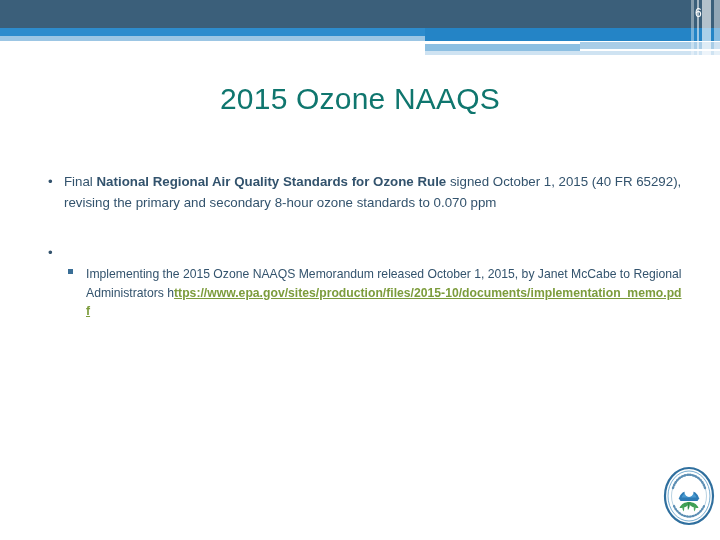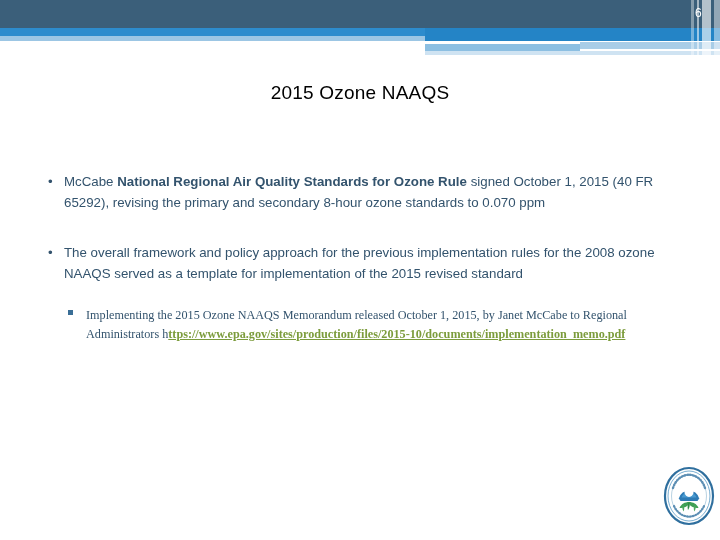--- a/index.html
+++ b/index.html
@@ -102,8 +102,8 @@
     top: 82px;
     width: 720px;
     text-align: center;
-    font-size: 19px;
-    color: #000000;
+    font-size: 30px;
+    color: #0f766e;
     font-family: "Liberation Sans", sans-serif;
     letter-spacing: 0.2px;
   }

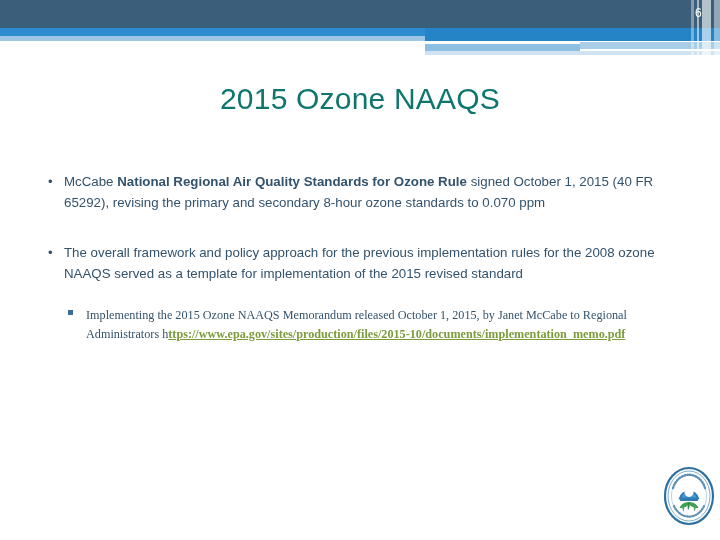--- a/index.html
+++ b/index.html
@@ -199,7 +199,7 @@
 
   <div class="bullet-l1">
     <span class="marker">•</span>
-    <span>McCabe </span><b>National Regional Air Quality Standards for Ozone Rule</b><span> signed October 1, 2015 (40 FR 65292), revising the primary and secondary 8-hour ozone standards to 0.070 ppm</span>
+    <span>Final </span><b>National Regional Air Quality Standards for Ozone Rule</b><span> signed October 1, 2015 (40 FR 65292), revising the primary and secondary 8-hour ozone standards to 0.070 ppm</span>
   </div>
 
   <div class="spacer-block"></div>

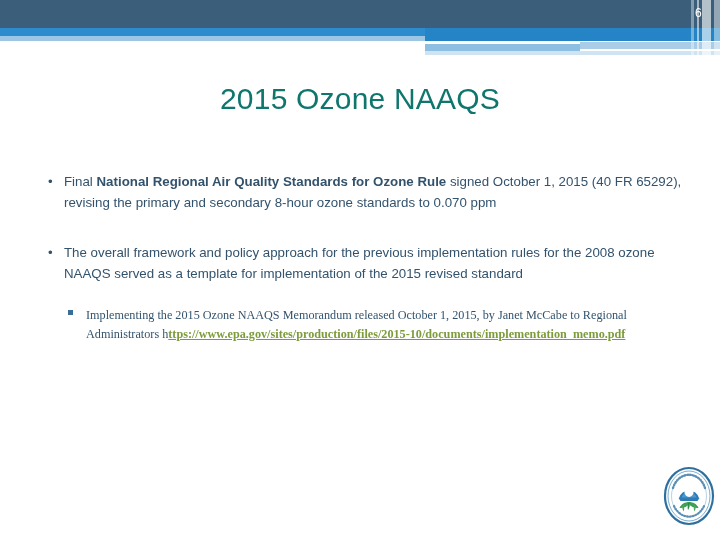--- a/index.html
+++ b/index.html
@@ -206,7 +206,6 @@
 
   <div class="bullet-l1">
     <span class="marker">•</span>
-    <span>The overall framework and policy approach for the previous implementation rules for the 2008 ozone NAAQS served as a template for implementation of the 2015 revised standard</span>
   </div>
 
   <div class="bullet-l2">

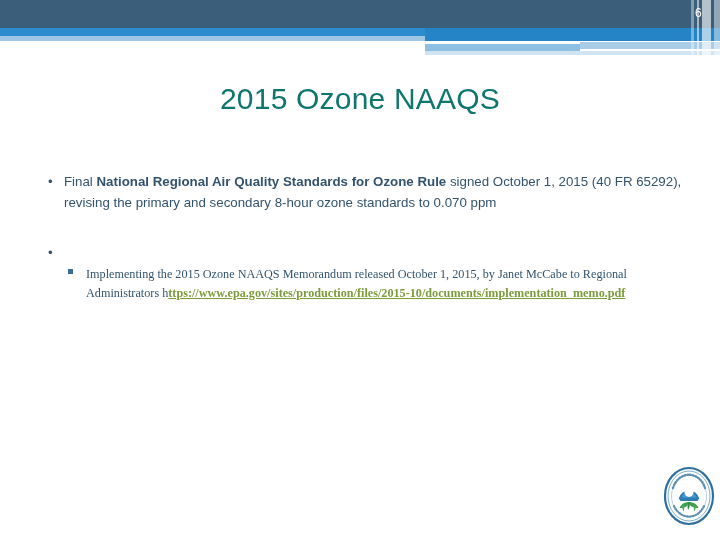--- a/index.html
+++ b/index.html
@@ -144,7 +144,7 @@
     font-size: 12.2px;
     line-height: 18.5px;
     color: #33536d;
-    font-family: Liberation Serif, serif;
+    font-family: Liberation Sans, sans-serif;
   }
   .bullet-l2 > .marker-sq {
     position: absolute;

